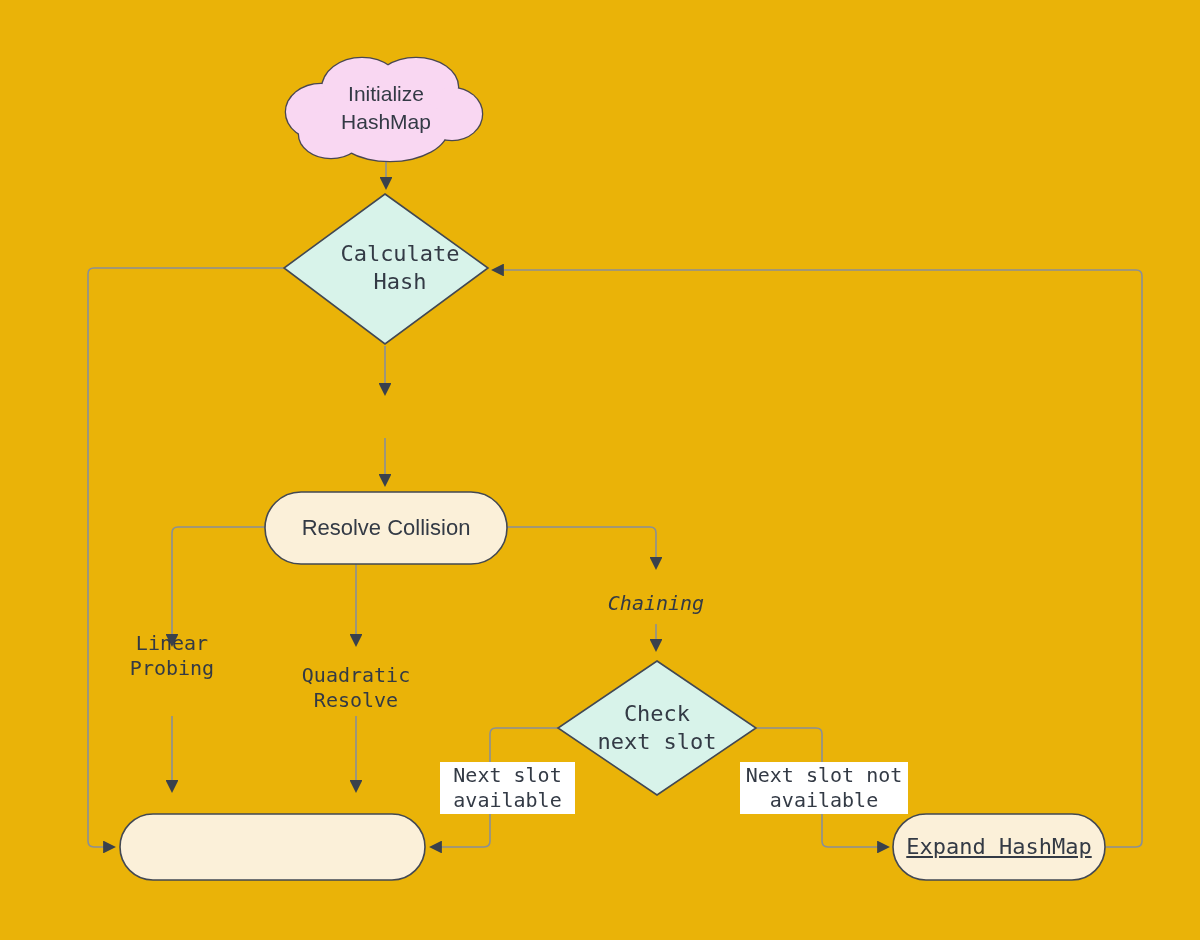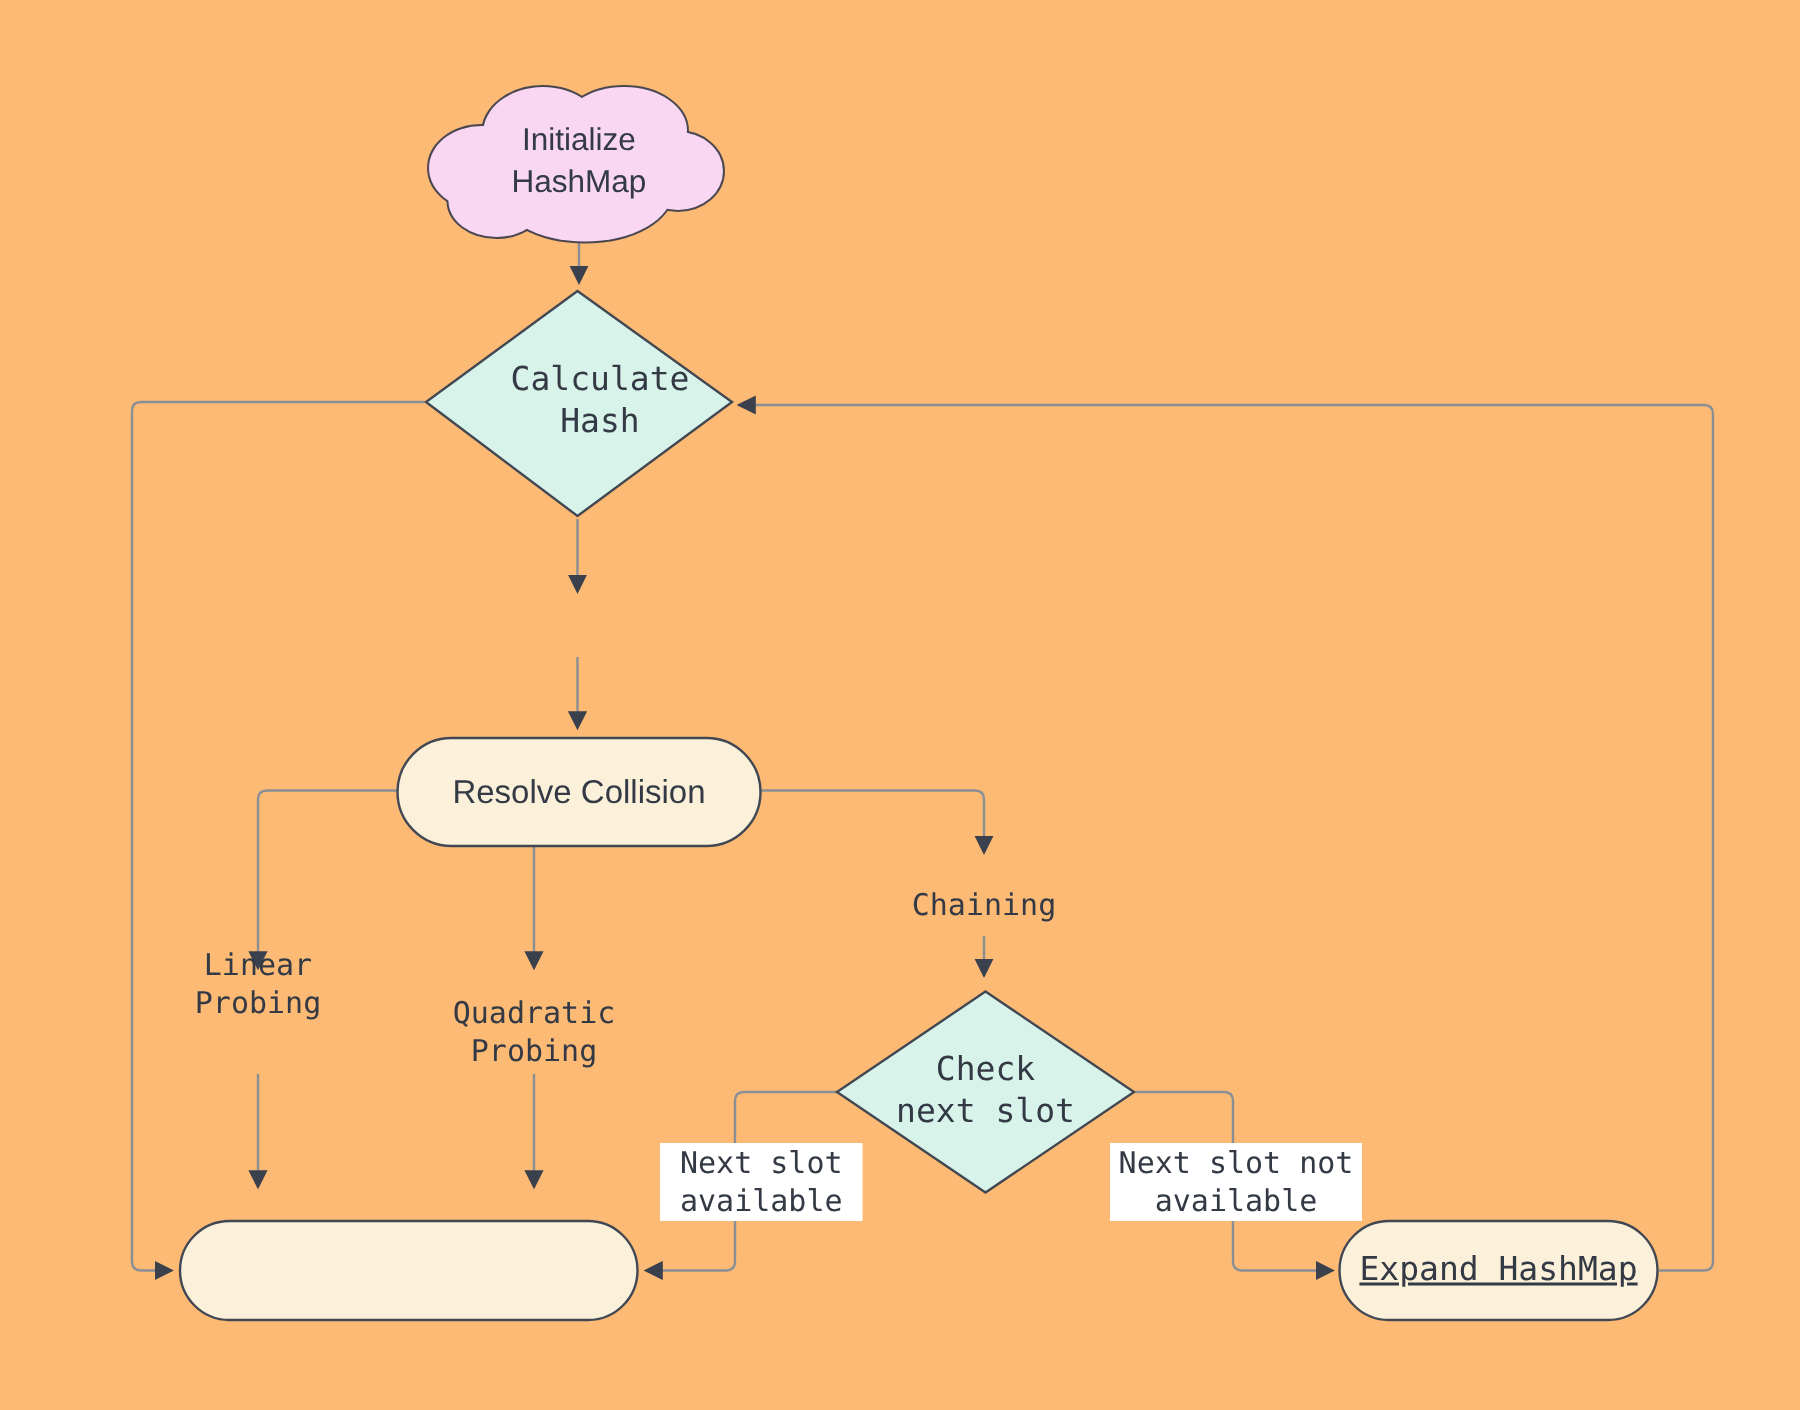--- a/index.html
+++ b/index.html
@@ -6,7 +6,7 @@
   #canvas {
     position:relative;
     width:1200px; height:940px;
-    background:#fdba74;
+    background:#eab308;
     font-family:"Liberation Sans", sans-serif;
     overflow:hidden;
   }

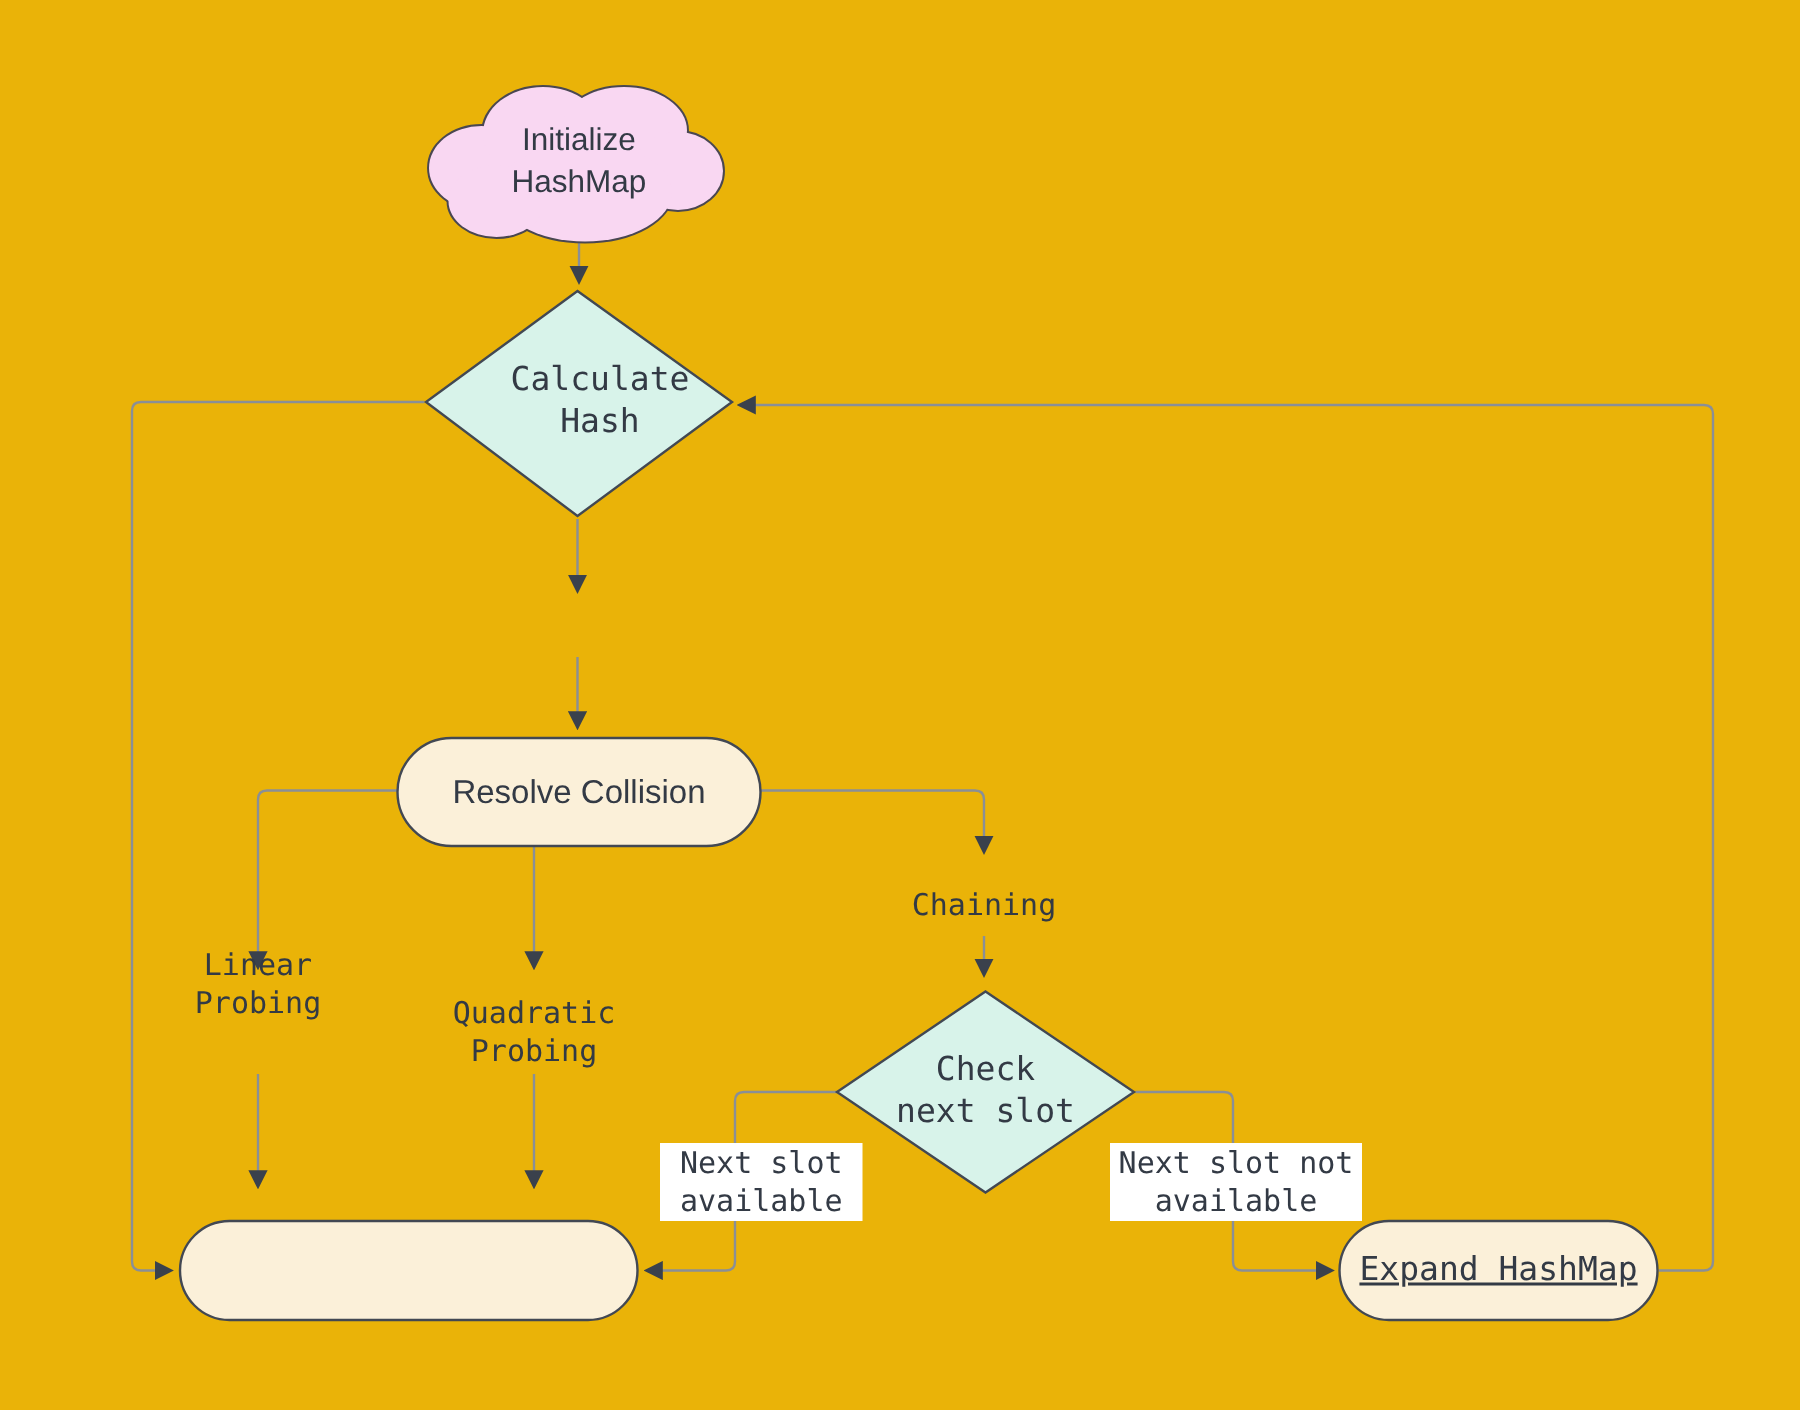--- a/index.html
+++ b/index.html
@@ -99,7 +99,7 @@
   <div class="lbl mono edge-text" style="left:281px; top:662px; width:150px; height:52px;">Quadratic
 Probing</div>
 
-  <div class="lbl mono edge-text" style="left:596px; top:590px; width:120px; height:28px;">Chaining</div>
+  <div class="lbl mono edge-text" style="left:596px; top:590px; width:120px; height:28px;font-style:italic;">Chaining</div>
 
   <div class="lbl mono edge-text whitebg" style="left:440px; top:762px; width:135px; height:52px;">Next slot
 available</div>

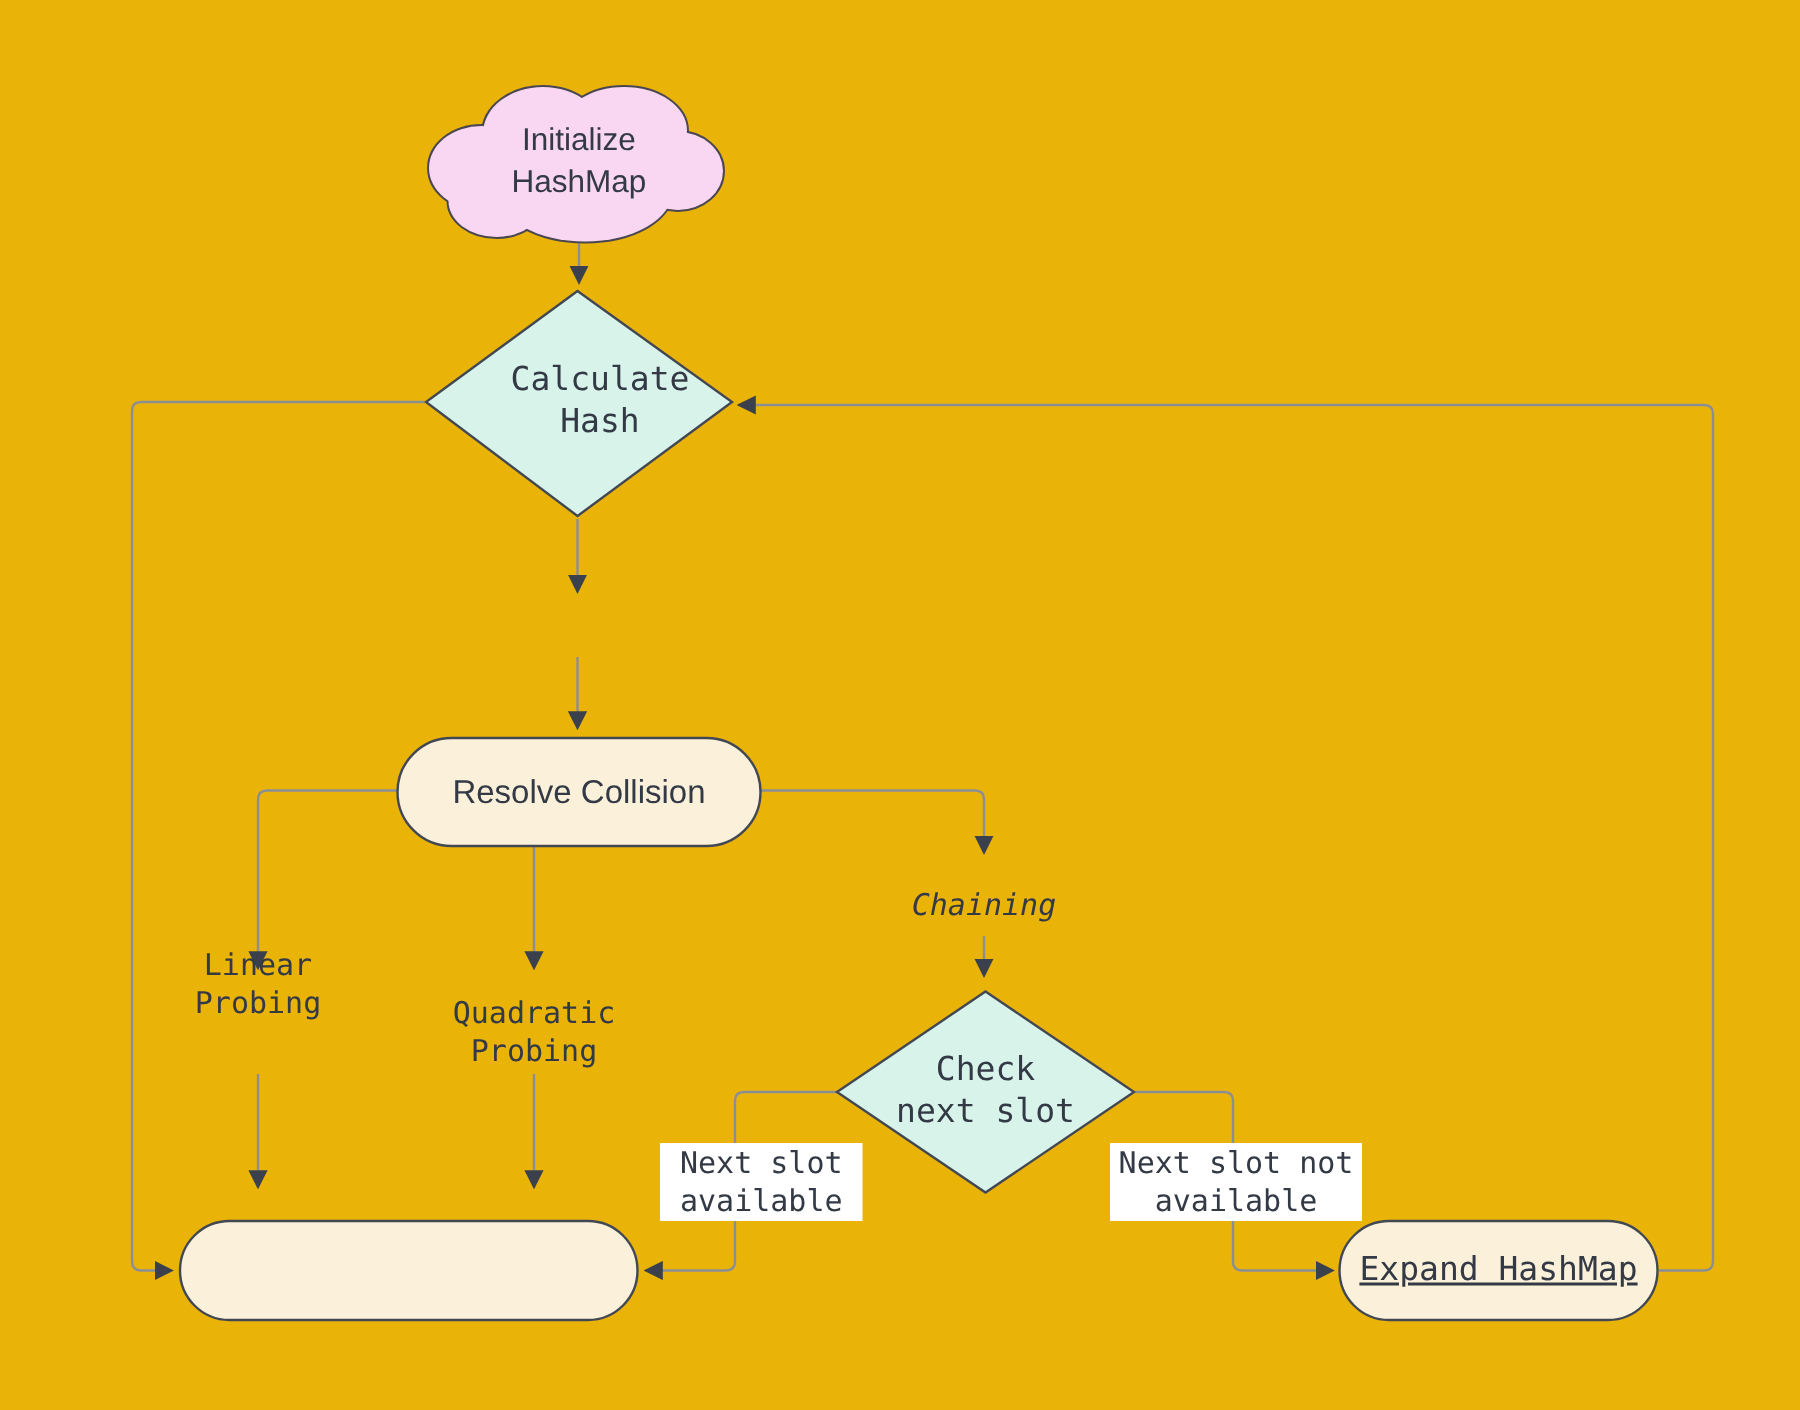--- a/index.html
+++ b/index.html
@@ -97,7 +97,7 @@
 Probing</div>
 
   <div class="lbl mono edge-text" style="left:281px; top:662px; width:150px; height:52px;">Quadratic
-Probing</div>
+Resolve</div>
 
   <div class="lbl mono edge-text" style="left:596px; top:590px; width:120px; height:28px;font-style:italic;">Chaining</div>
 

